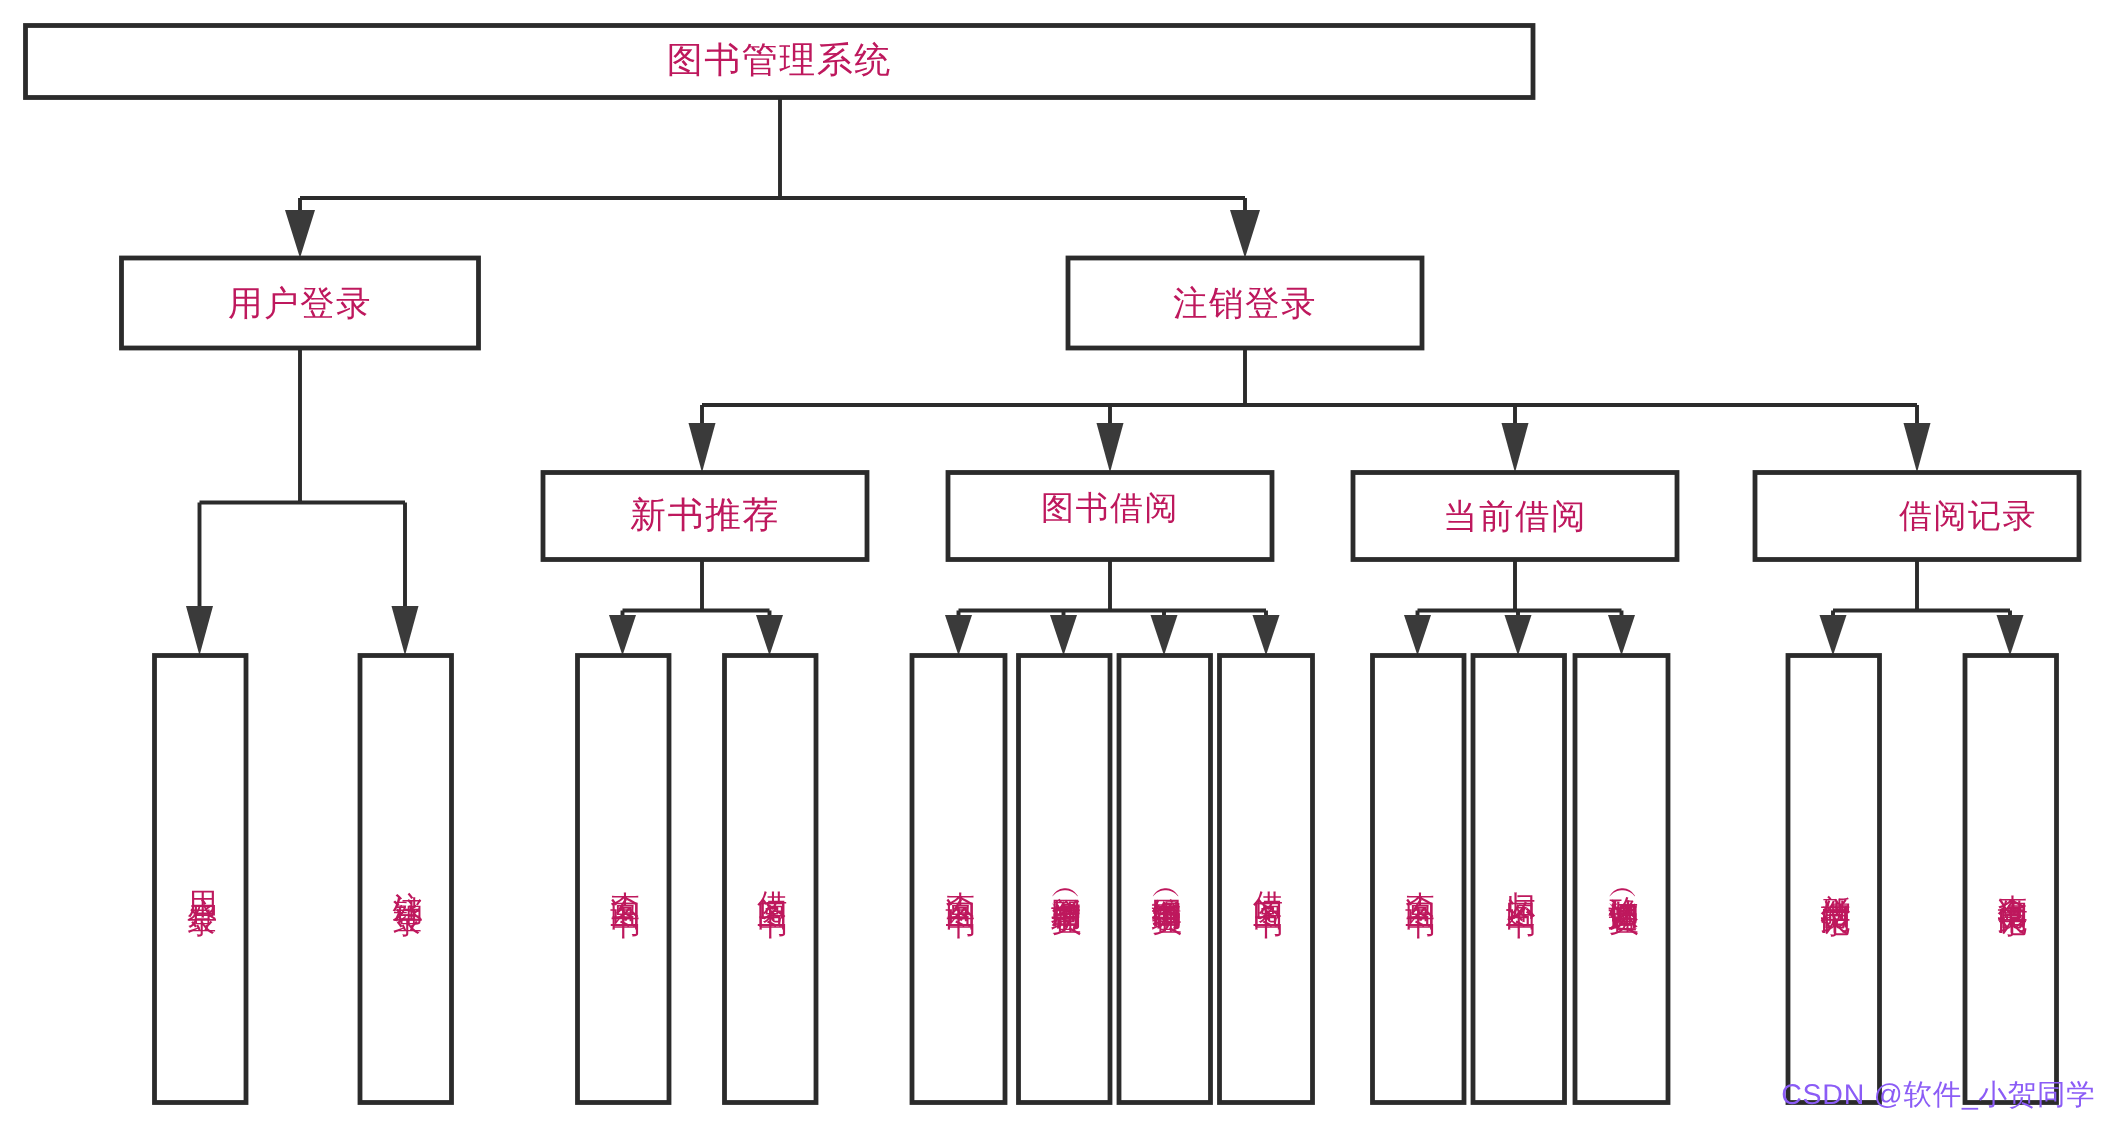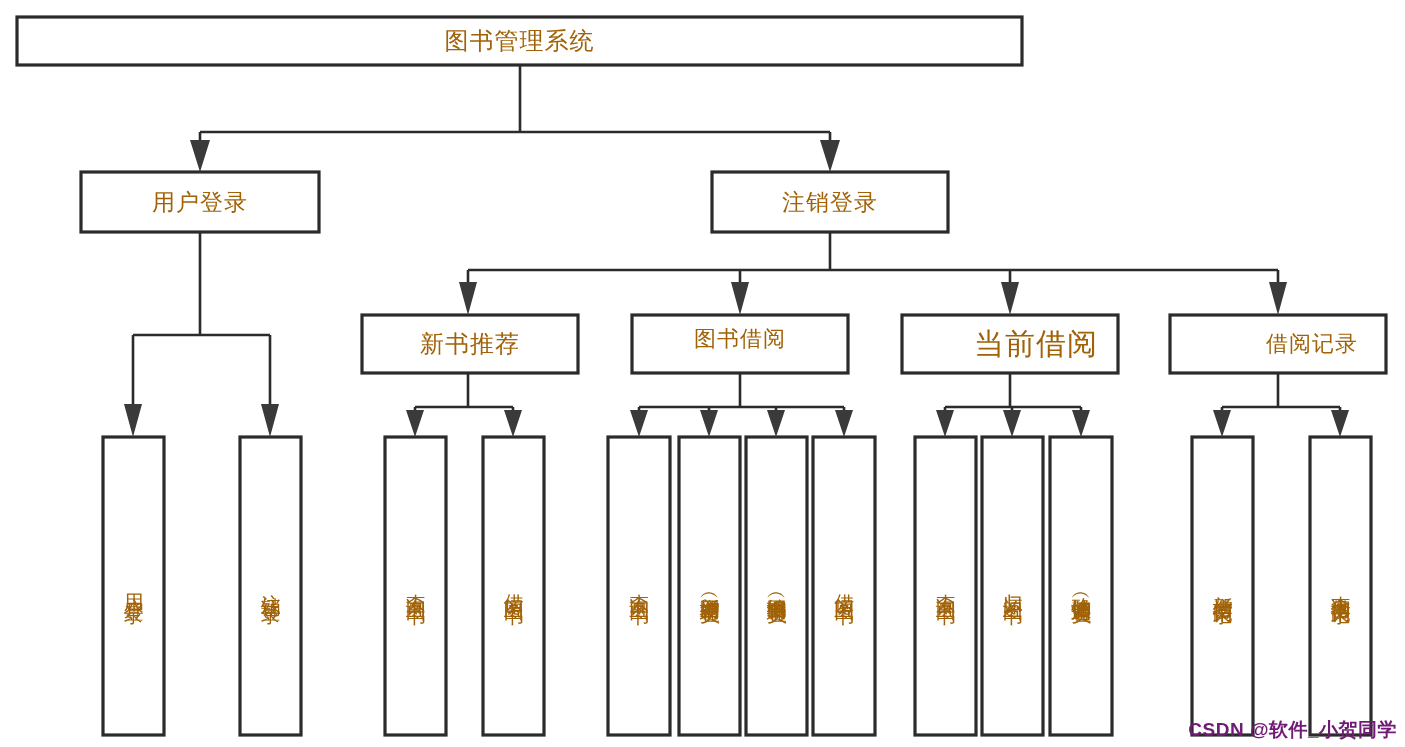--- a/index.html
+++ b/index.html
@@ -47,7 +47,7 @@
     display: flex;
     align-items: center;
     justify-content: center;
-    color: #a16207;
+    color: #be185d;
     font-family: "Liberation Sans", "DejaVu Sans", sans-serif;
     font-size: 21px;
     line-height: 1.08;

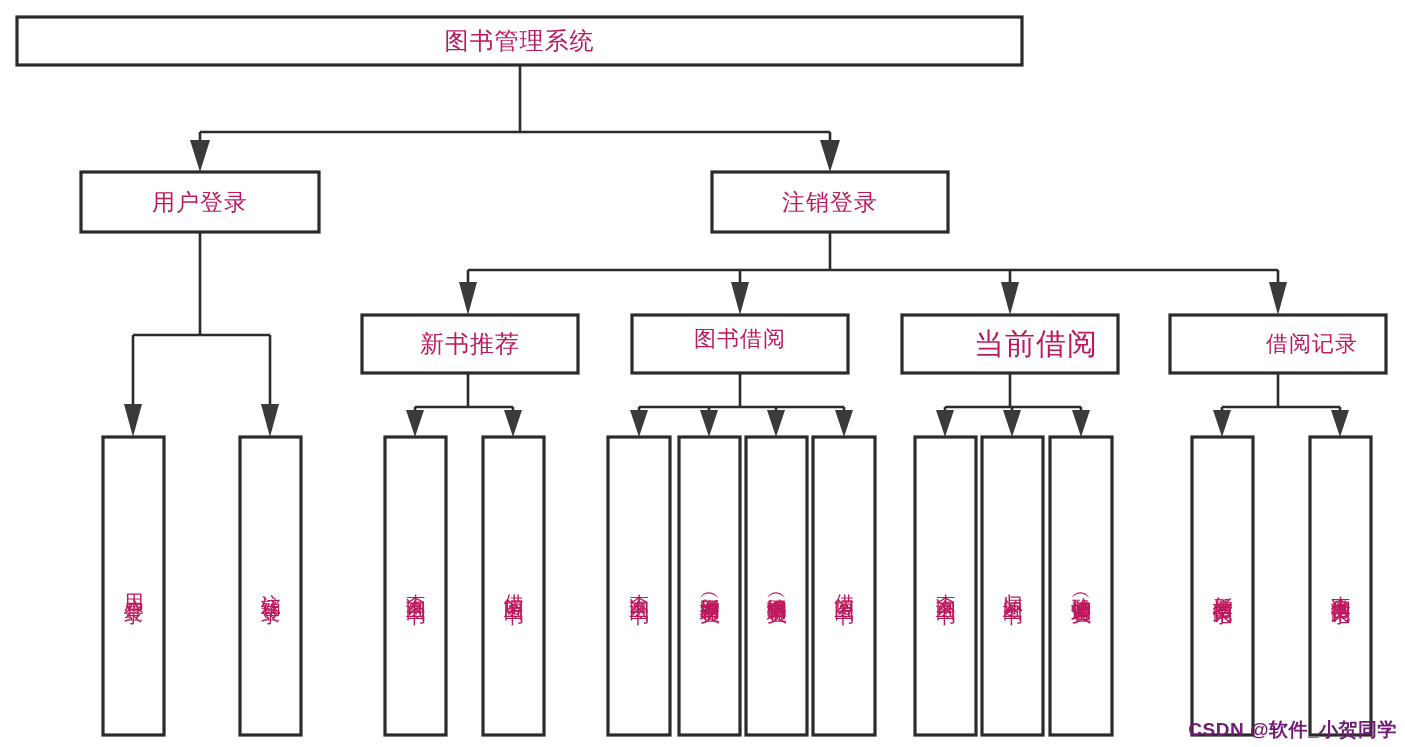--- a/index.html
+++ b/index.html
@@ -158,7 +158,7 @@
 
   <div class="node-label horizontal" style="left:362px; top:315px; width:216px; height:58px; font-size:24px;">新书推荐</div>
   <div class="node-label horizontal" style="left:632px; top:315px; width:216px; height:47px; font-size:22px;">图书借阅</div>
-  <div class="node-label horizontal" style="left:902px; top:315px; width:216px; height:58px; font-size:30px;margin-left:26px;">当前借阅</div>
+  <div class="node-label horizontal" style="left:902px; top:315px; width:216px; height:58px; font-size:23px;">当前借阅</div>
   <div class="node-label horizontal" style="left:1170px; top:315px; width:204px; height:58px; font-size:22px;margin-left:40px;">借阅记录</div>
 
   <div class="node-label vertical" style="left:103px; top:437px; width:61px; height:298px;">用户登录</div>

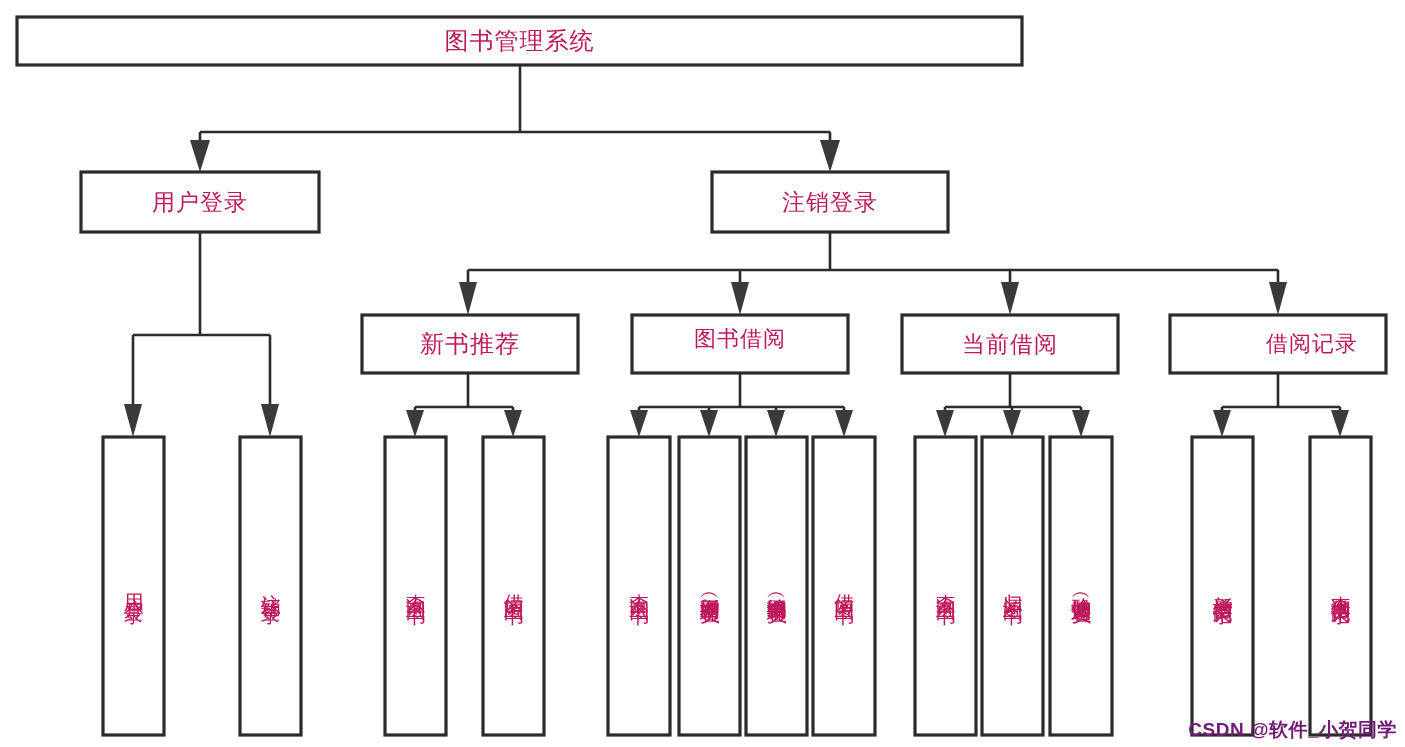--- a/index.html
+++ b/index.html
@@ -68,13 +68,12 @@
     position: absolute;
     right: 8px;
     bottom: 4px;
-    color: #701a75;
+    color: #8b5cf6;
     font-size: 19px;
     font-family: "Liberation Sans", "DejaVu Sans", sans-serif;
     letter-spacing: 0.5px;
     white-space: nowrap;
     pointer-events: none;
-    font-weight: bold;
   }
 </style>
 </head>

